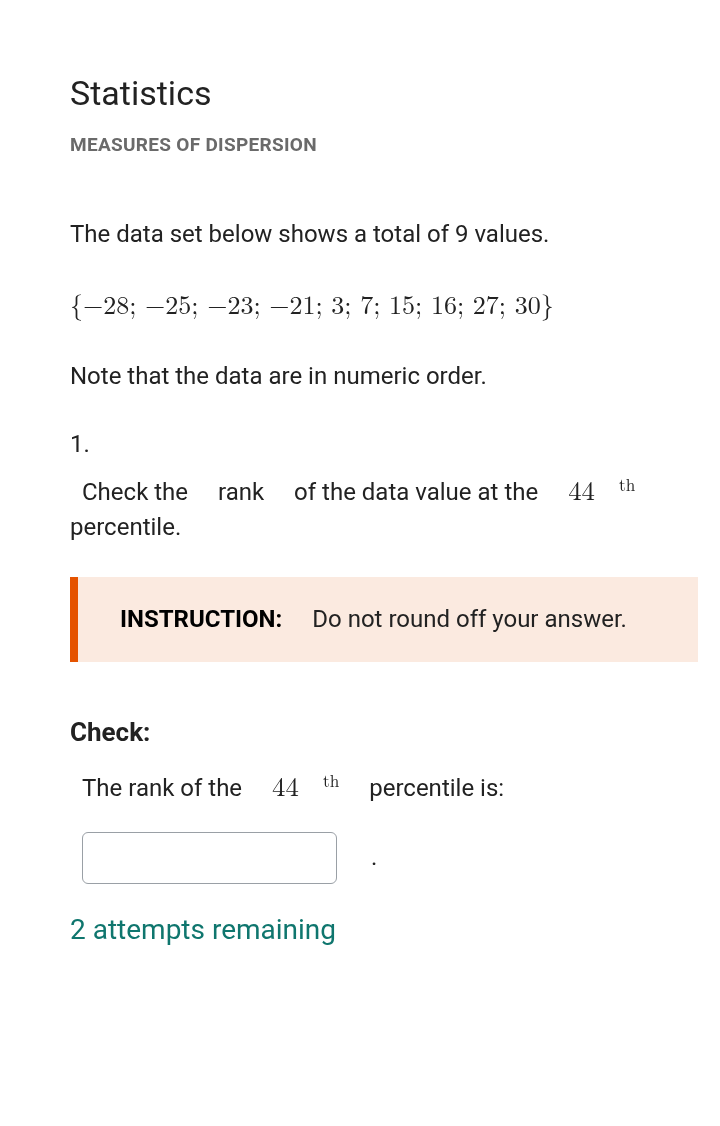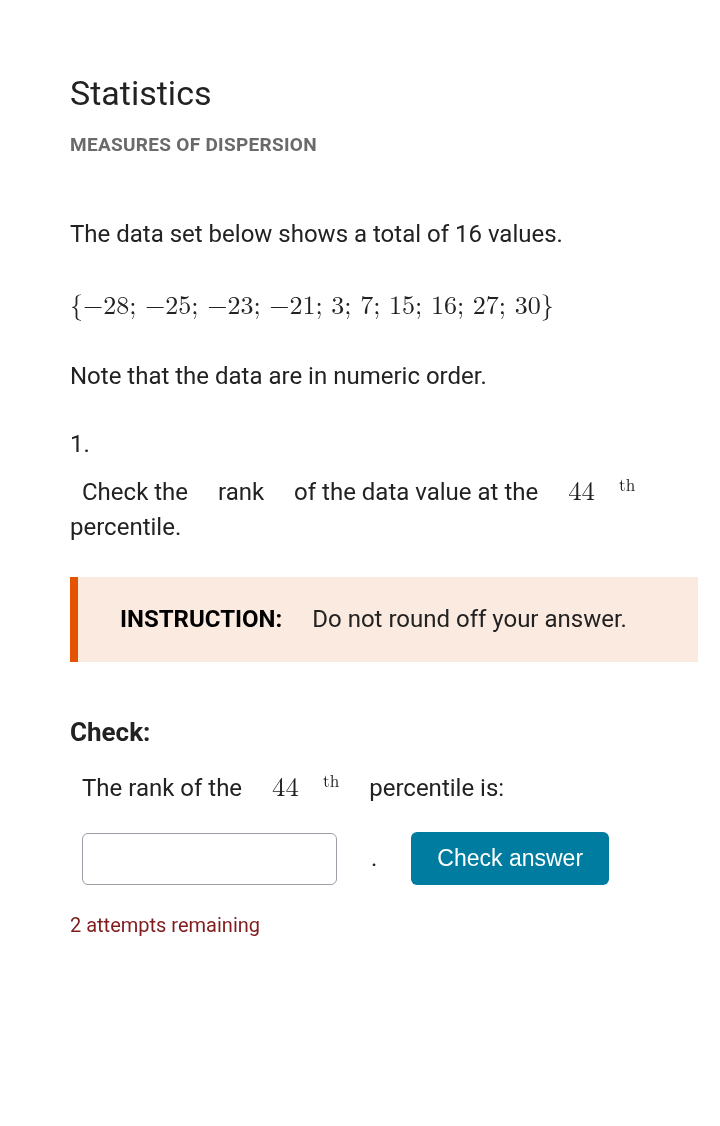--- a/index.html
+++ b/index.html
@@ -91,7 +91,7 @@
 <h1 class="title">Statistics</h1>
 <div class="subtitle">MEASURES OF DISPERSION</div>
 
-<p class="para">The data set below shows a total of 16 values.</p>
+<p class="para">The data set below shows a total of 9 values.</p>
 
 <div class="math"><span class="sp">{−28;  −25;  −23;  −21;  3;  7;  15;  16;  27;  30}</span></div>
 

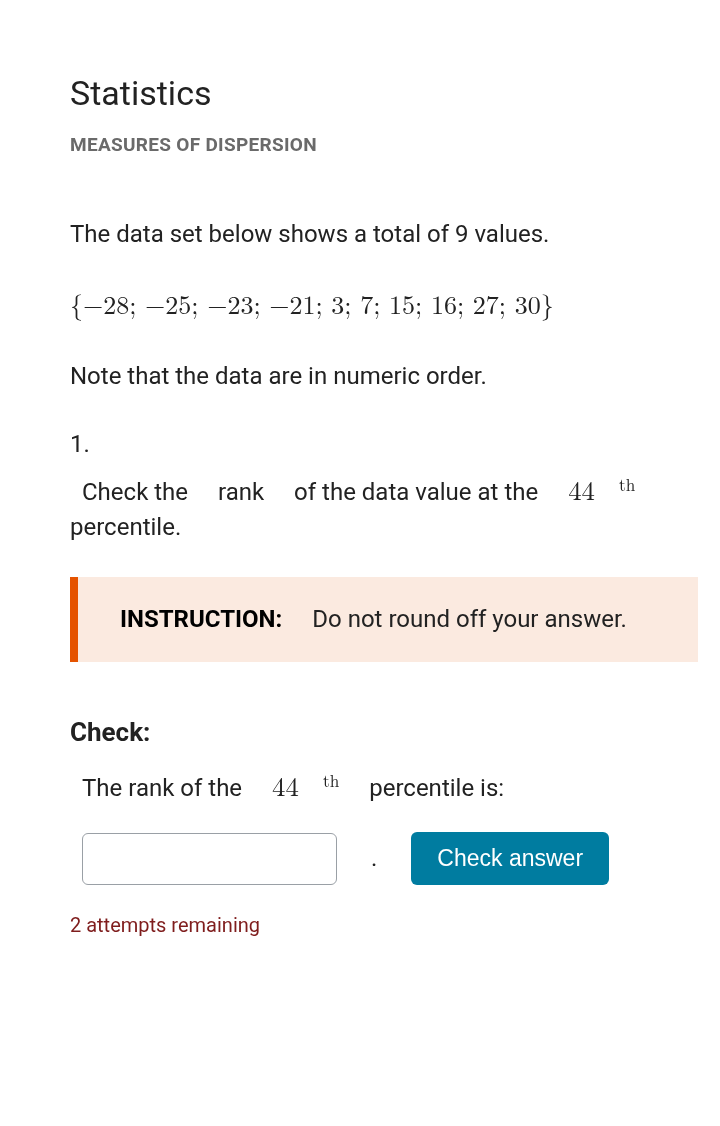--- a/index.html
+++ b/index.html
@@ -115,7 +115,6 @@
 <div class="answer-row">
   <input class="answer-input" type="text" value="" style="">
   <span class="dot">.</span>
-  <button class="check-btn">Check answer</button>
 </div>
 
 <div class="attempts">2 attempts remaining</div>

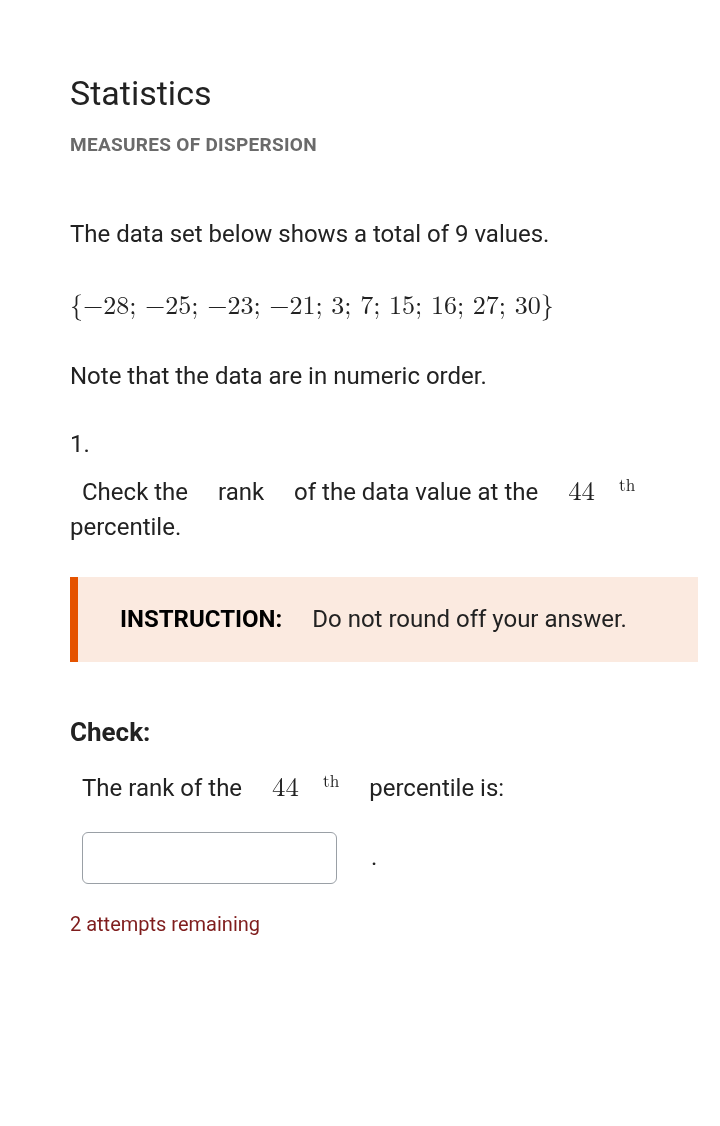--- a/index.html
+++ b/index.html
@@ -80,8 +80,8 @@
     cursor: pointer;
   }
   .attempts {
-    color: #7f1d1d;
-    font-size: 20px;
+    color: #0f766e;
+    font-size: 28px;
     margin-top: 8px;
   }
 </style>

